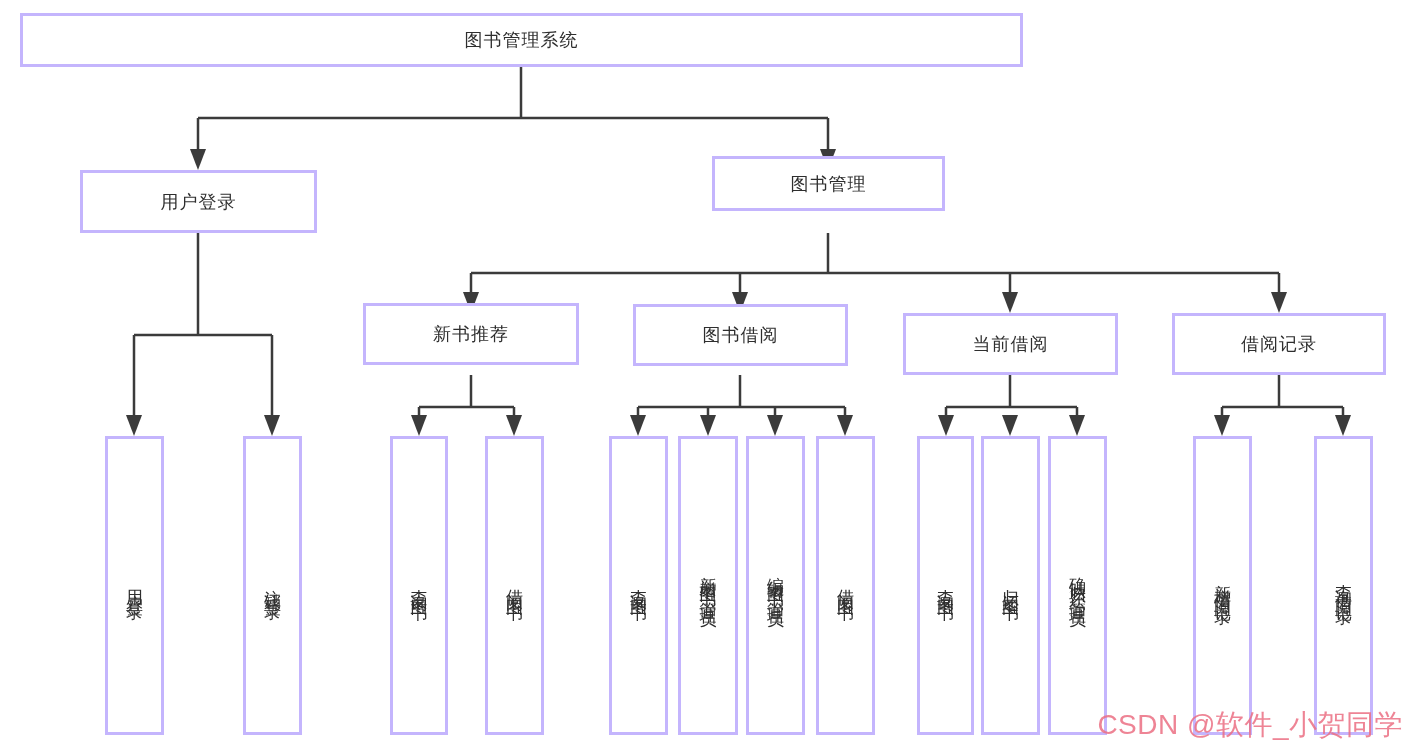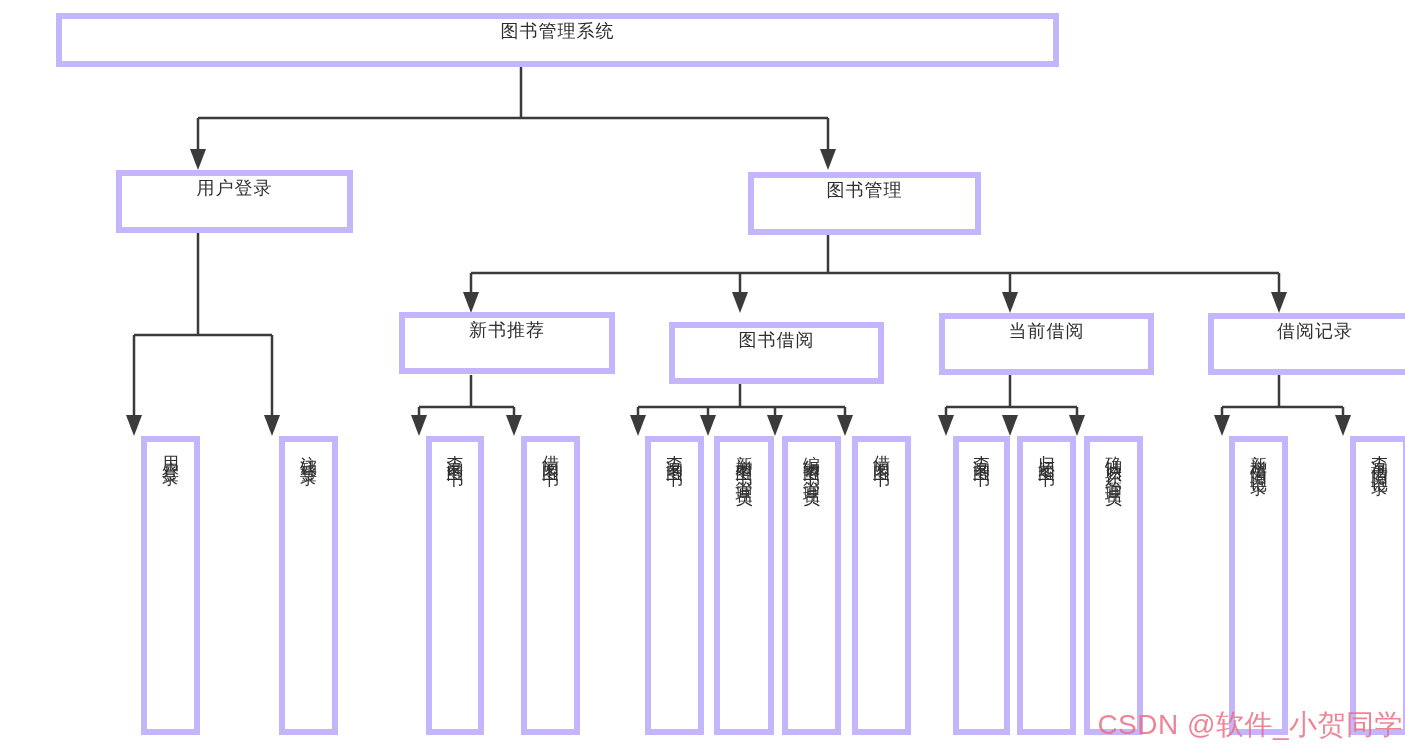--- a/index.html
+++ b/index.html
@@ -20,13 +20,13 @@
   .node {
     position: absolute;
     background: #ffffff;
-    border: 6px solid #c4b5fd;
+    border: 3px solid #c4b5fd;
     box-sizing: border-box;
     display: flex;
+    align-items: center;
     justify-content: center;
     color: #2e2e2e;
     z-index: 2;
-    margin-left: 36px;
   }
   .node .lbl {
     font-size: 18px;

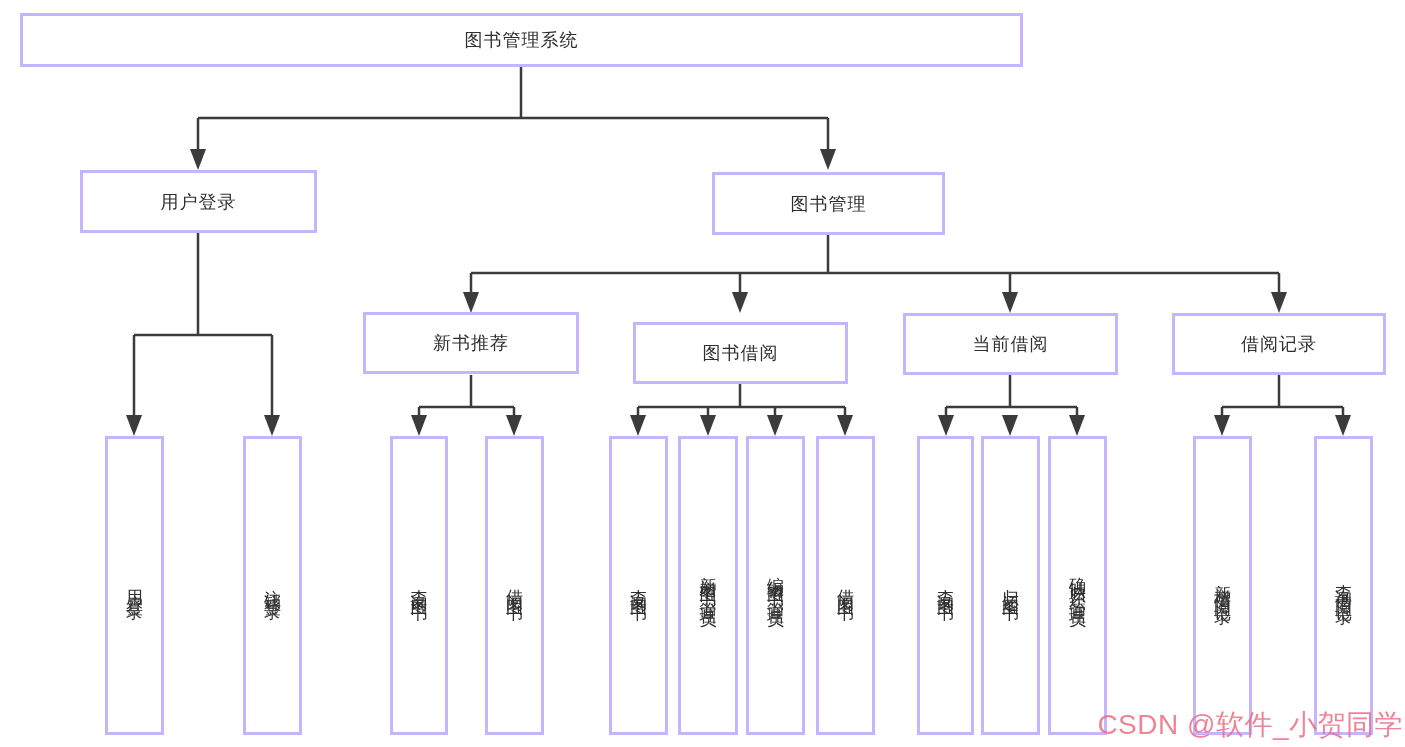--- a/index.html
+++ b/index.html
@@ -132,7 +132,7 @@
   <div class="node" style="left:80px; top:170px; width:237px; height:63px;">
     <span class="lbl">用户登录</span>
   </div>
-  <div class="node" style="left:712px; top:172px; width:233px; height:63px;">
+  <div class="node" style="left:712px; top:156px; width:233px; height:55px;">
     <span class="lbl">图书管理</span>
   </div>
 

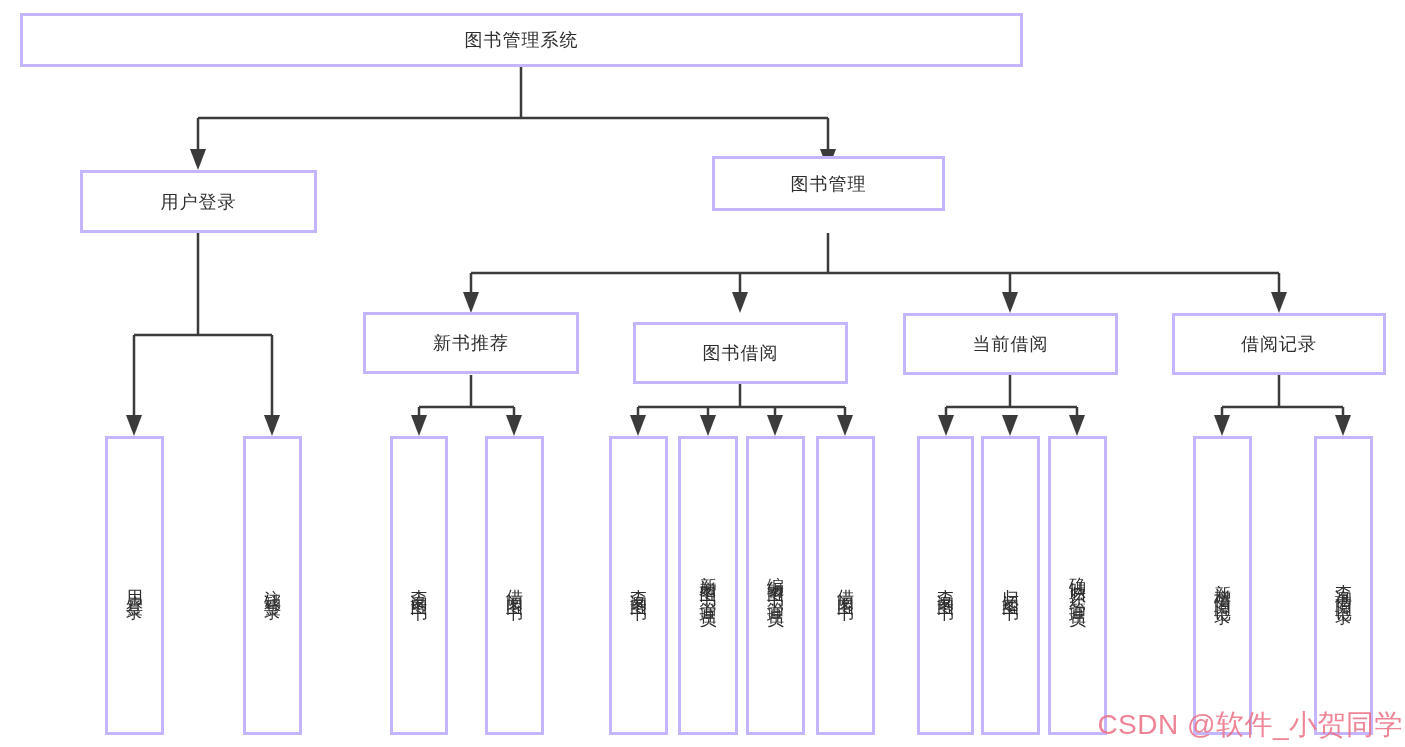--- a/index.html
+++ b/index.html
@@ -136,7 +136,7 @@
     <span class="lbl">图书管理</span>
   </div>
 
-  <div class="node" style="left:363px; top:312px; width:216px; height:62px;">
+  <div class="node" style="left:363px; top:303px; width:216px; height:62px;">
     <span class="lbl">新书推荐</span>
   </div>
   <div class="node" style="left:633px; top:322px; width:215px; height:62px;">

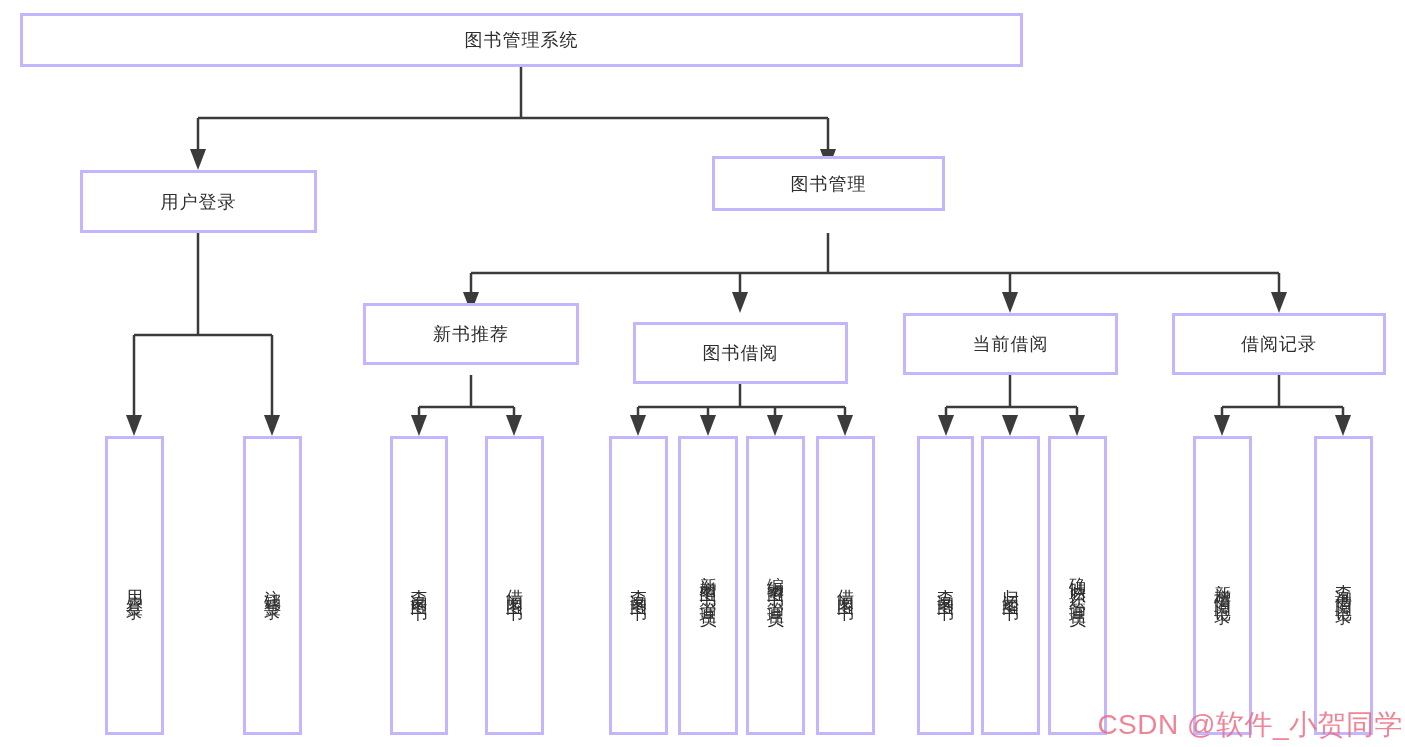--- a/index.html
+++ b/index.html
@@ -139,7 +139,7 @@
   <div class="node" style="left:363px; top:303px; width:216px; height:62px;">
     <span class="lbl">新书推荐</span>
   </div>
-  <div class="node" style="left:633px; top:322px; width:215px; height:62px;">
+  <div class="node" style="left:633px; top:304px; width:215px; height:62px;">
     <span class="lbl">图书借阅</span>
   </div>
   <div class="node" style="left:1172px; top:313px; width:214px; height:62px;">

